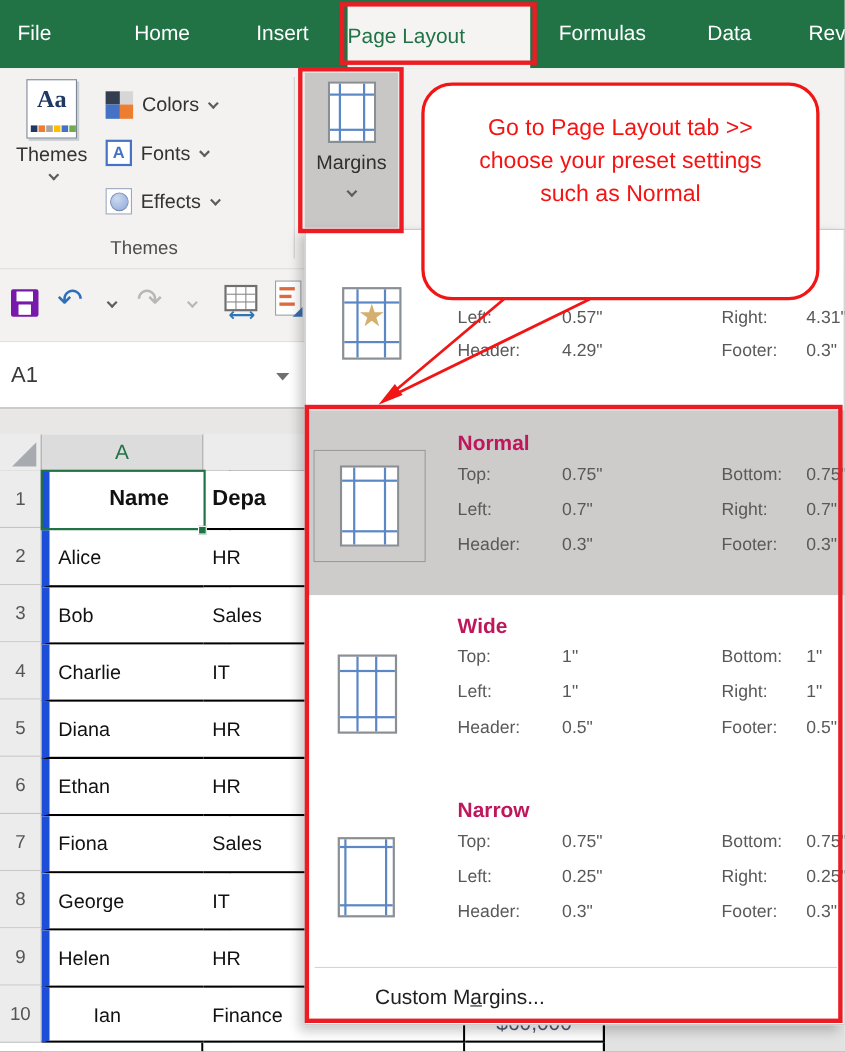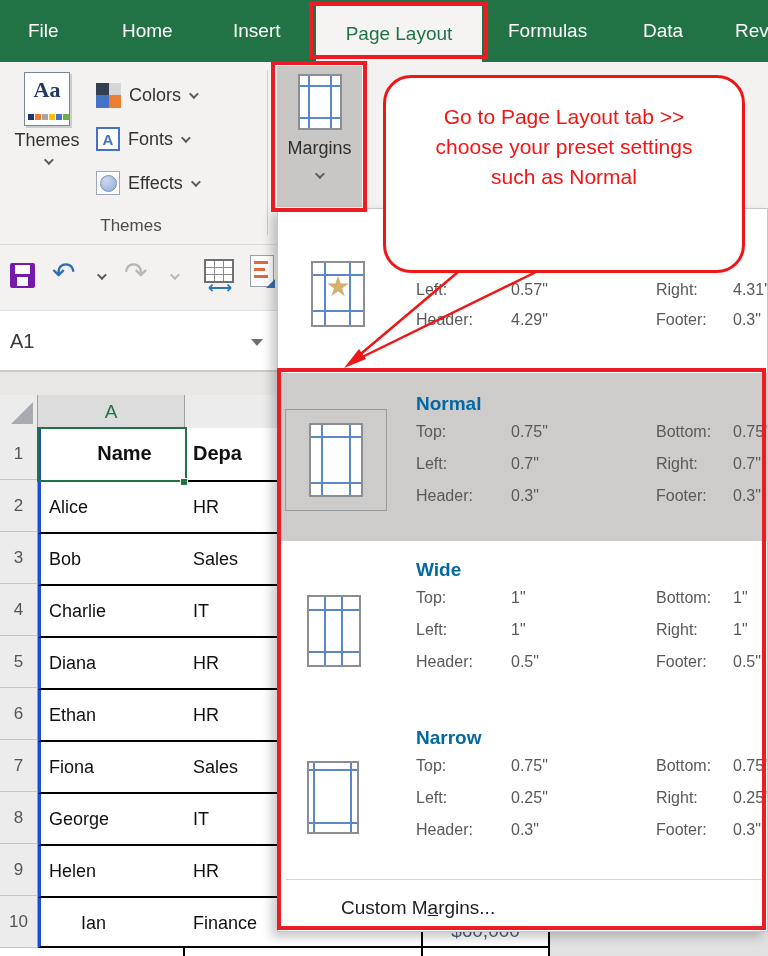--- a/index.html
+++ b/index.html
@@ -125,7 +125,7 @@
 <div class="screen">
 
   <div class="tabbar">
-    <span class="tab" style="left:28px">File</span>
+    <span class="tab" style="left:16px">File</span>
     <span class="tab" style="left:122px">Home</span>
     <span class="tab" style="left:233px">Insert</span>
     <div class="tab-active">Page Layout</div>

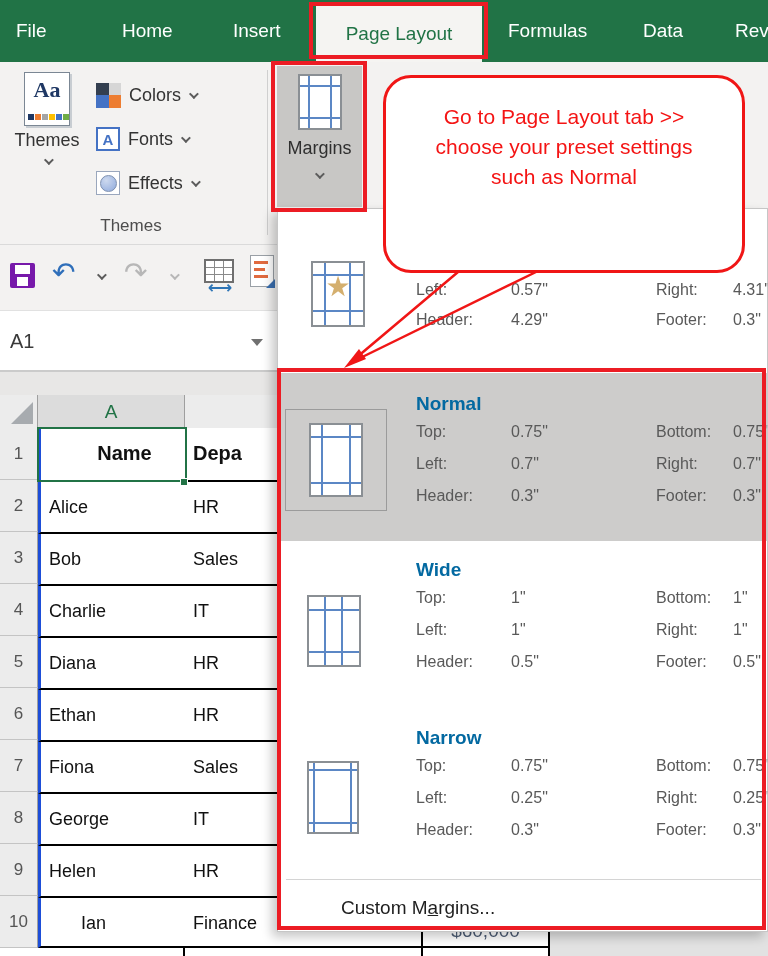--- a/index.html
+++ b/index.html
@@ -13,7 +13,7 @@
   .tabbar { position:absolute; left:0; top:0; width:768px; height:62px; background:#217346; z-index:1; }
   .tab { position:absolute; top:0; height:62px; line-height:62px; color:#fff; font-size:19px; white-space:nowrap; }
   .tab-active { position:absolute; left:316px; top:5px; width:166px; height:57px; background:#f5f4f2;
-    color:#217346; font-size:19px; text-align:center; line-height:57px; }
+    color:#217346; font-size:19px; text-align:left; line-height:57px; }
   
   .ribbon { position:absolute; left:0; top:62px; width:768px; height:183px; background:#f3f2f1;
     border-bottom:1px solid #dadada; z-index:1; }

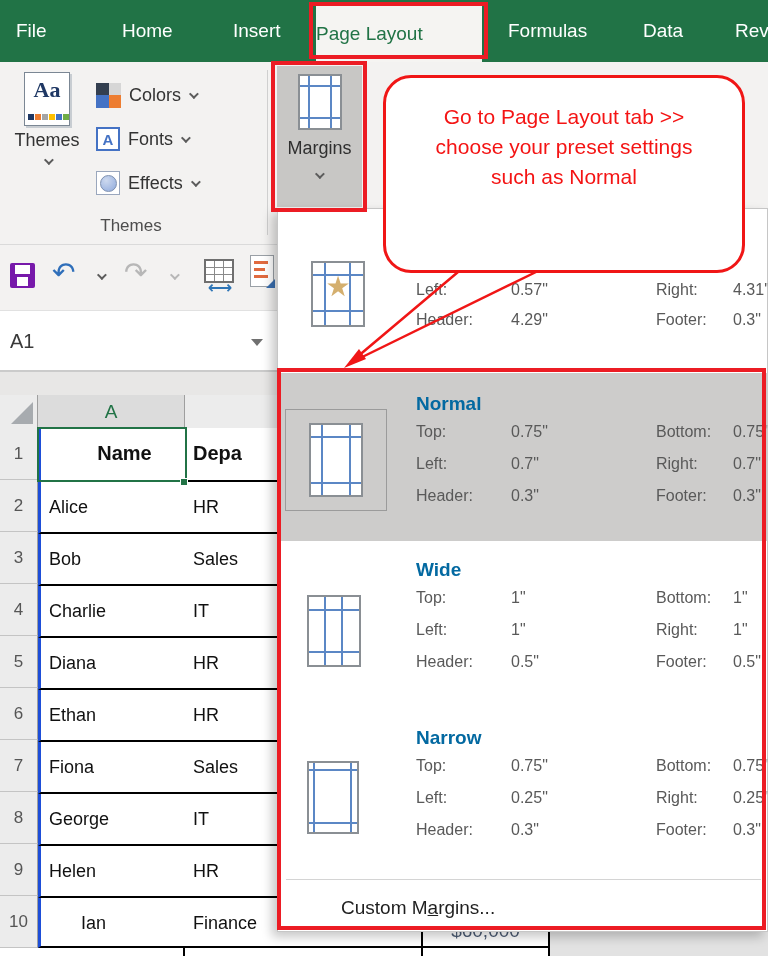--- a/index.html
+++ b/index.html
@@ -97,7 +97,7 @@
   
   .menu-panel { position:absolute; left:277px; top:208px; width:491px; height:724px; background:#fff;
     border:1px solid #c6c6c6; box-shadow:-5px 5px 10px rgba(0,0,0,.22); z-index:5; }
-  .menu-title { position:absolute; left:138px; font-weight:bold; font-size:19px; color:#0369a1; }
+  .menu-title { position:absolute; left:138px; font-weight:bold; font-size:19px; color:#be185d; }
   .prow { position:absolute; left:138px; width:348px; height:26px; font-size:16px; color:#595959; }
   .prow .lab1 { position:absolute; left:0; }
   .prow .val1 { position:absolute; left:95px; }

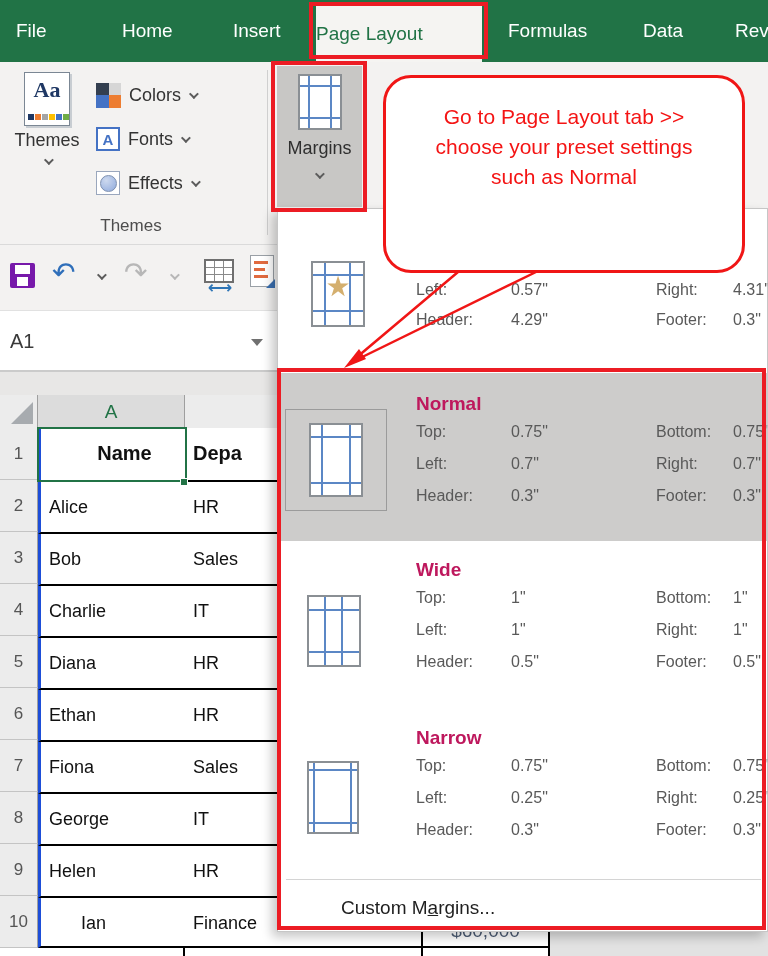--- a/index.html
+++ b/index.html
@@ -82,7 +82,7 @@
     line-height:52px; font-size:17px; color:#555; border-right:1px solid #9f9f9f; border-bottom:1px solid #c4c4c4; }
   .cell { position:absolute; background:#fff; font-size:18px; color:#111; line-height:50px; white-space:nowrap;
     border-right:2px solid #000; border-bottom:2px solid #000; padding-left:8px; }
-  .cell-a { left:38px; width:172px; border-left:3px solid #1d4ed8; }
+  .cell-a { left:38px; width:172px; border-left:7px solid #1d4ed8; }
   .cell-b { left:185px; width:238px; }
   .cell-head { font-weight:bold; font-size:20px; }
   .cell-a.cell-head { text-align:center; padding-left:0; }

